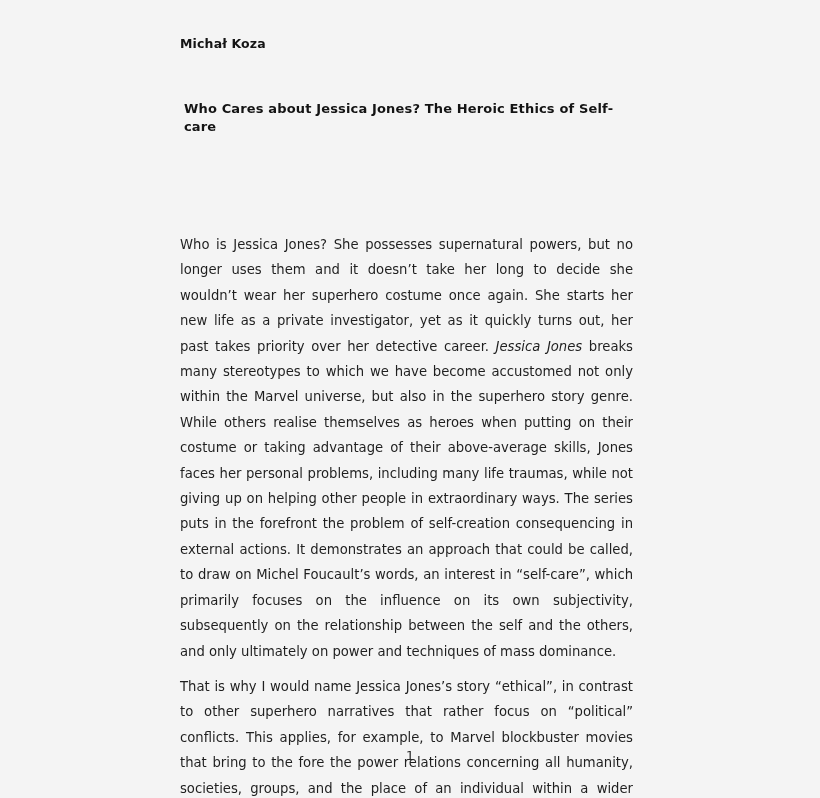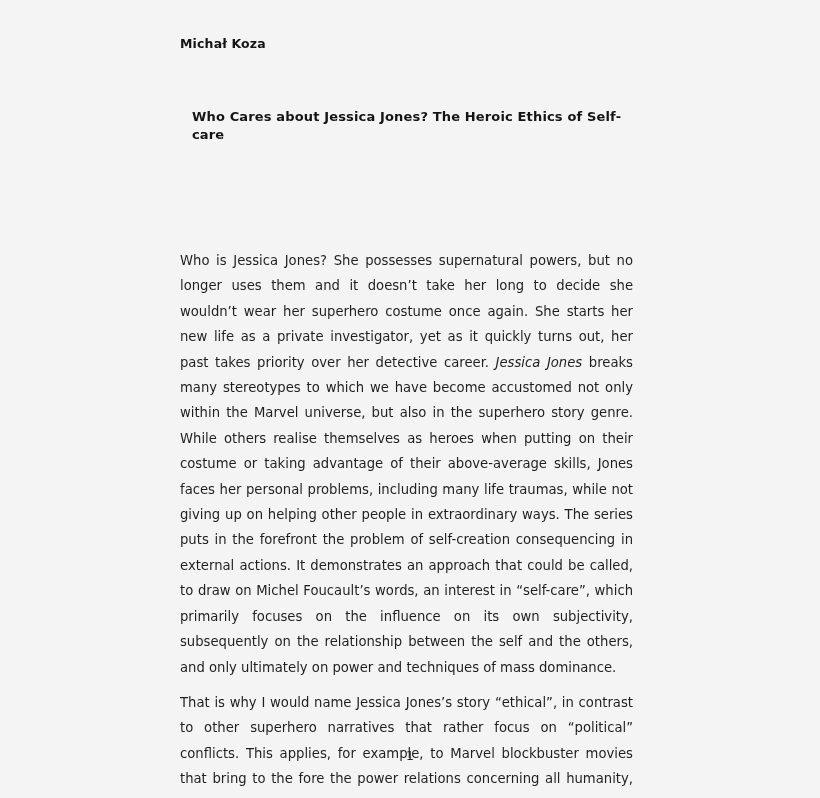--- a/index.html
+++ b/index.html
@@ -44,7 +44,7 @@
     font-size: 13px;
     font-weight: bold;
     letter-spacing: 0.15px;
-    margin: 12px;
+    margin: 4px;
     padding-top: 44px;
     line-height: 18px;
     color: #141414;

